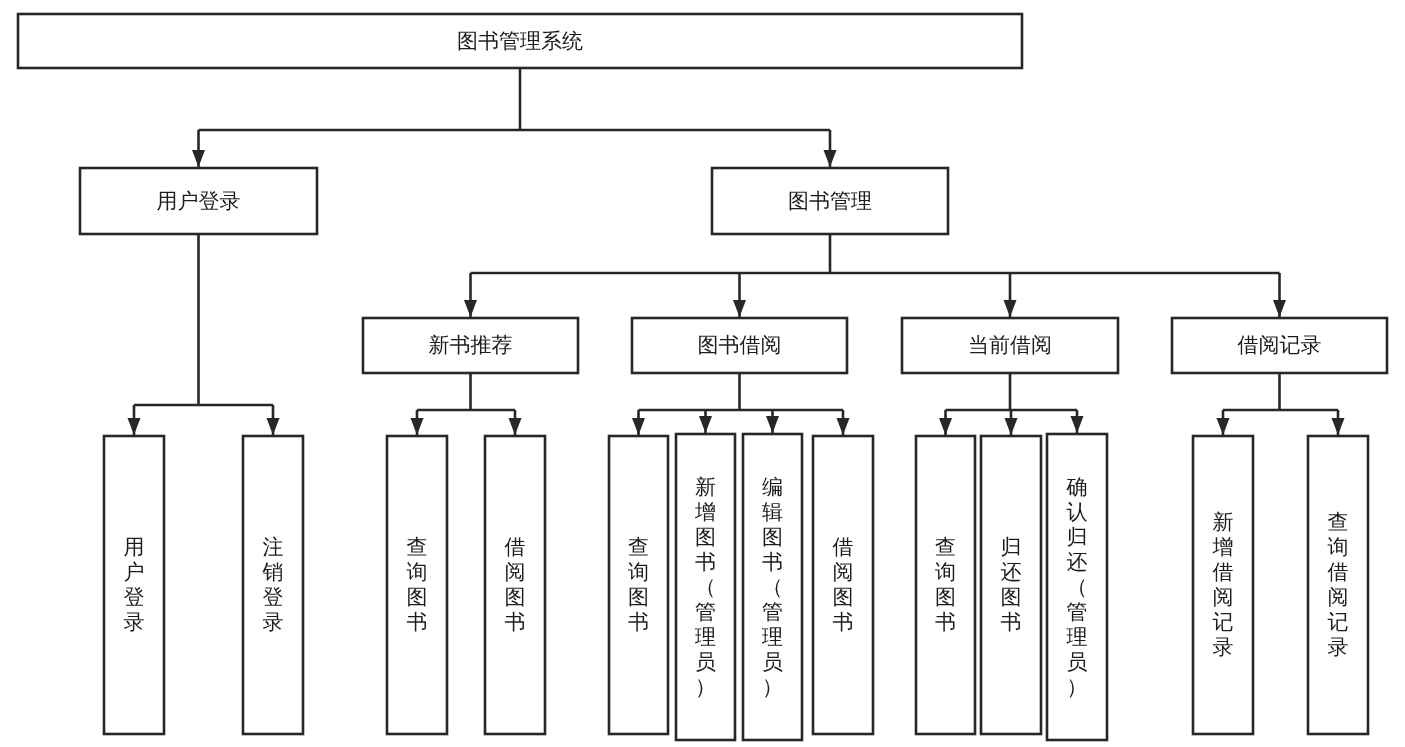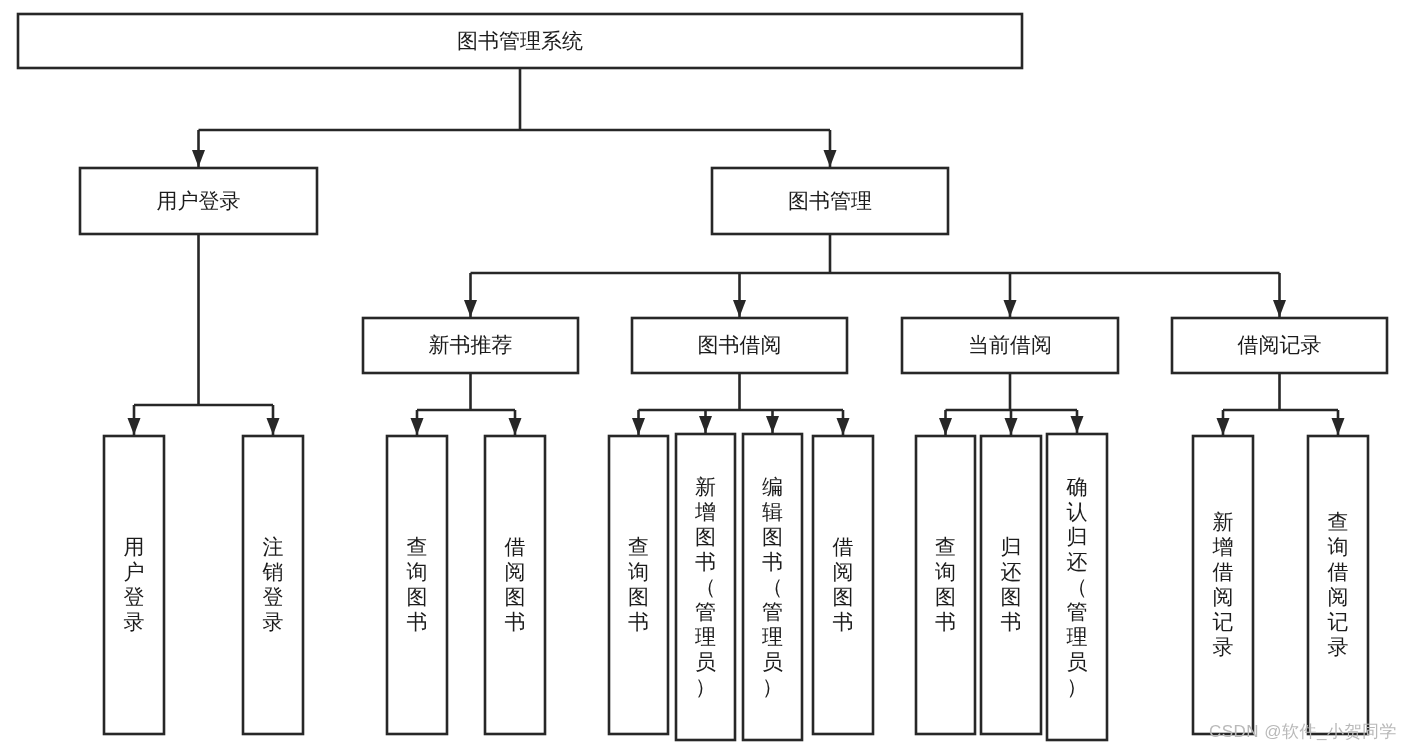--- a/index.html
+++ b/index.html
@@ -210,7 +210,6 @@
       </g>
   </svg>
 
-  <div class="watermark">CSDN @软件_小贺同学</div>
 
 </div>
 

